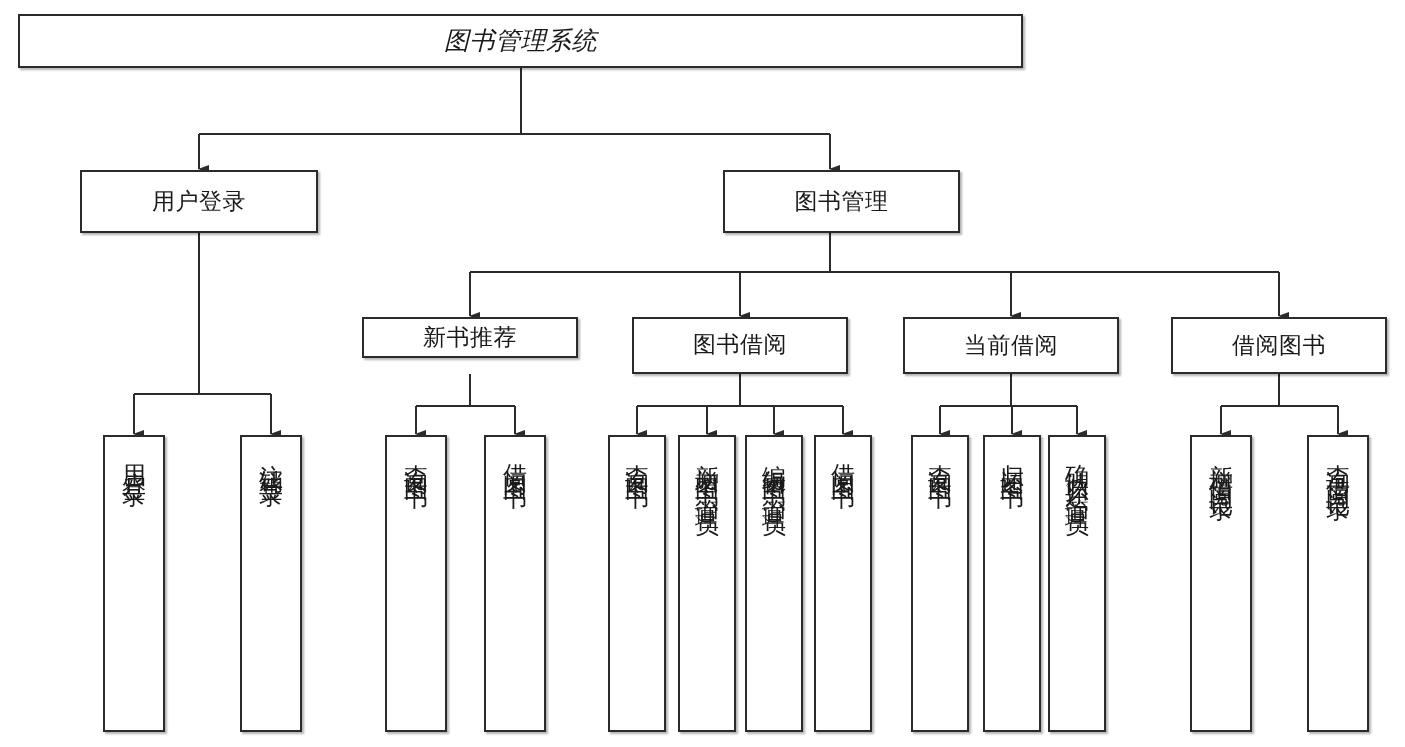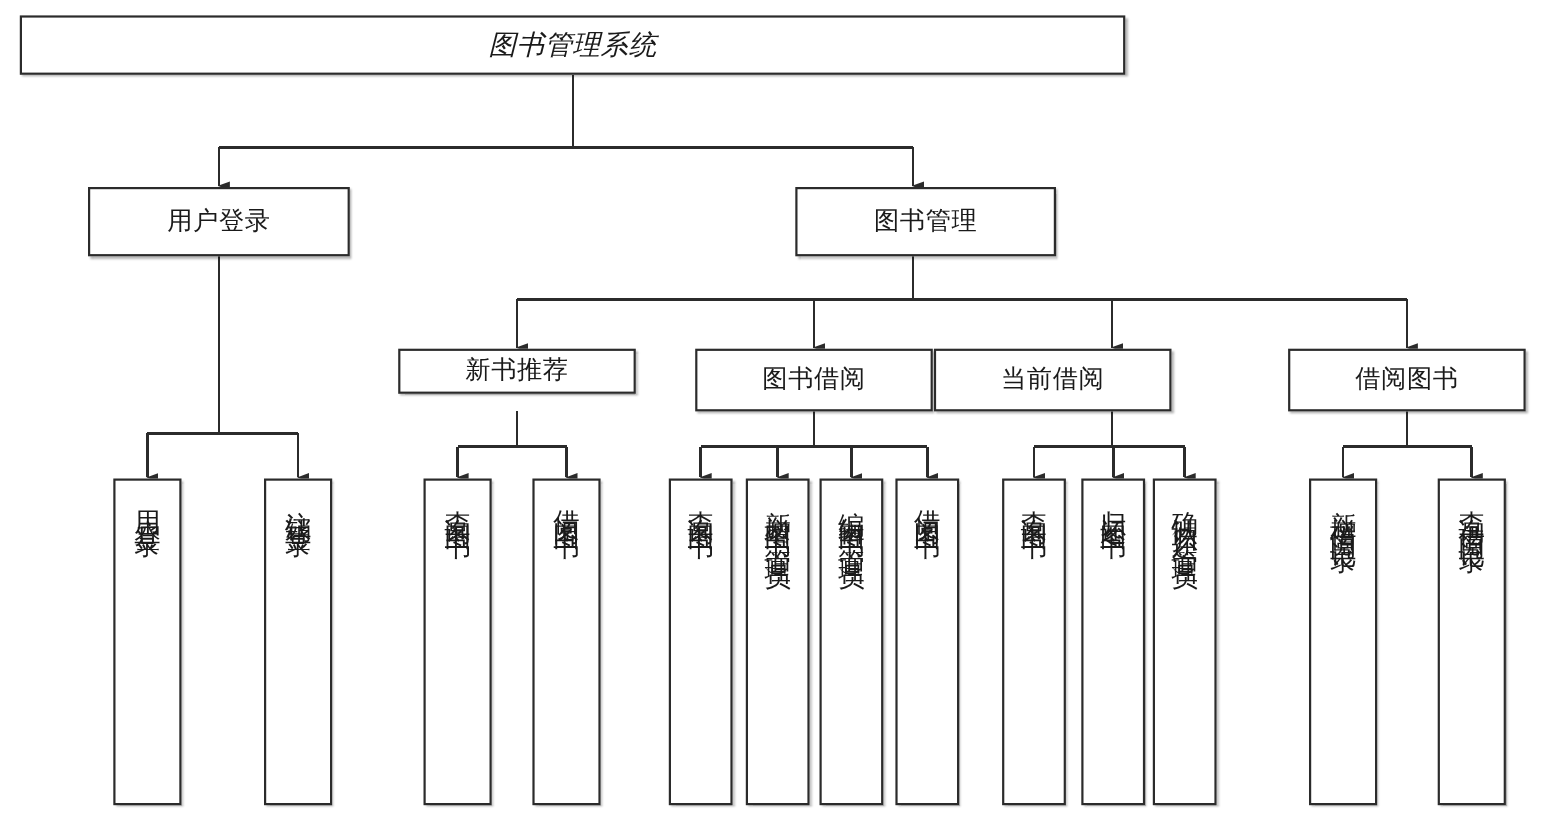--- a/index.html
+++ b/index.html
@@ -140,7 +140,7 @@
       <div class="node level-3" id="node-book-borrow" style="left: 632px; top: 317px; width: 216px; height: 57px; font-family: Liberation Serif, serif;">
         <span class="node-label">图书借阅</span>
       </div>
-      <div class="node level-3" id="node-current-borrow" style="left: 849px; top: 317px; width: 216px; height: 57px;">
+      <div class="node level-3" id="node-current-borrow" style="left: 903px; top: 317px; width: 216px; height: 57px;">
         <span class="node-label">当前借阅</span>
       </div>
       <div class="node level-3" id="node-borrow-record" style="left: 1171px; top: 317px; width: 216px; height: 57px;">

